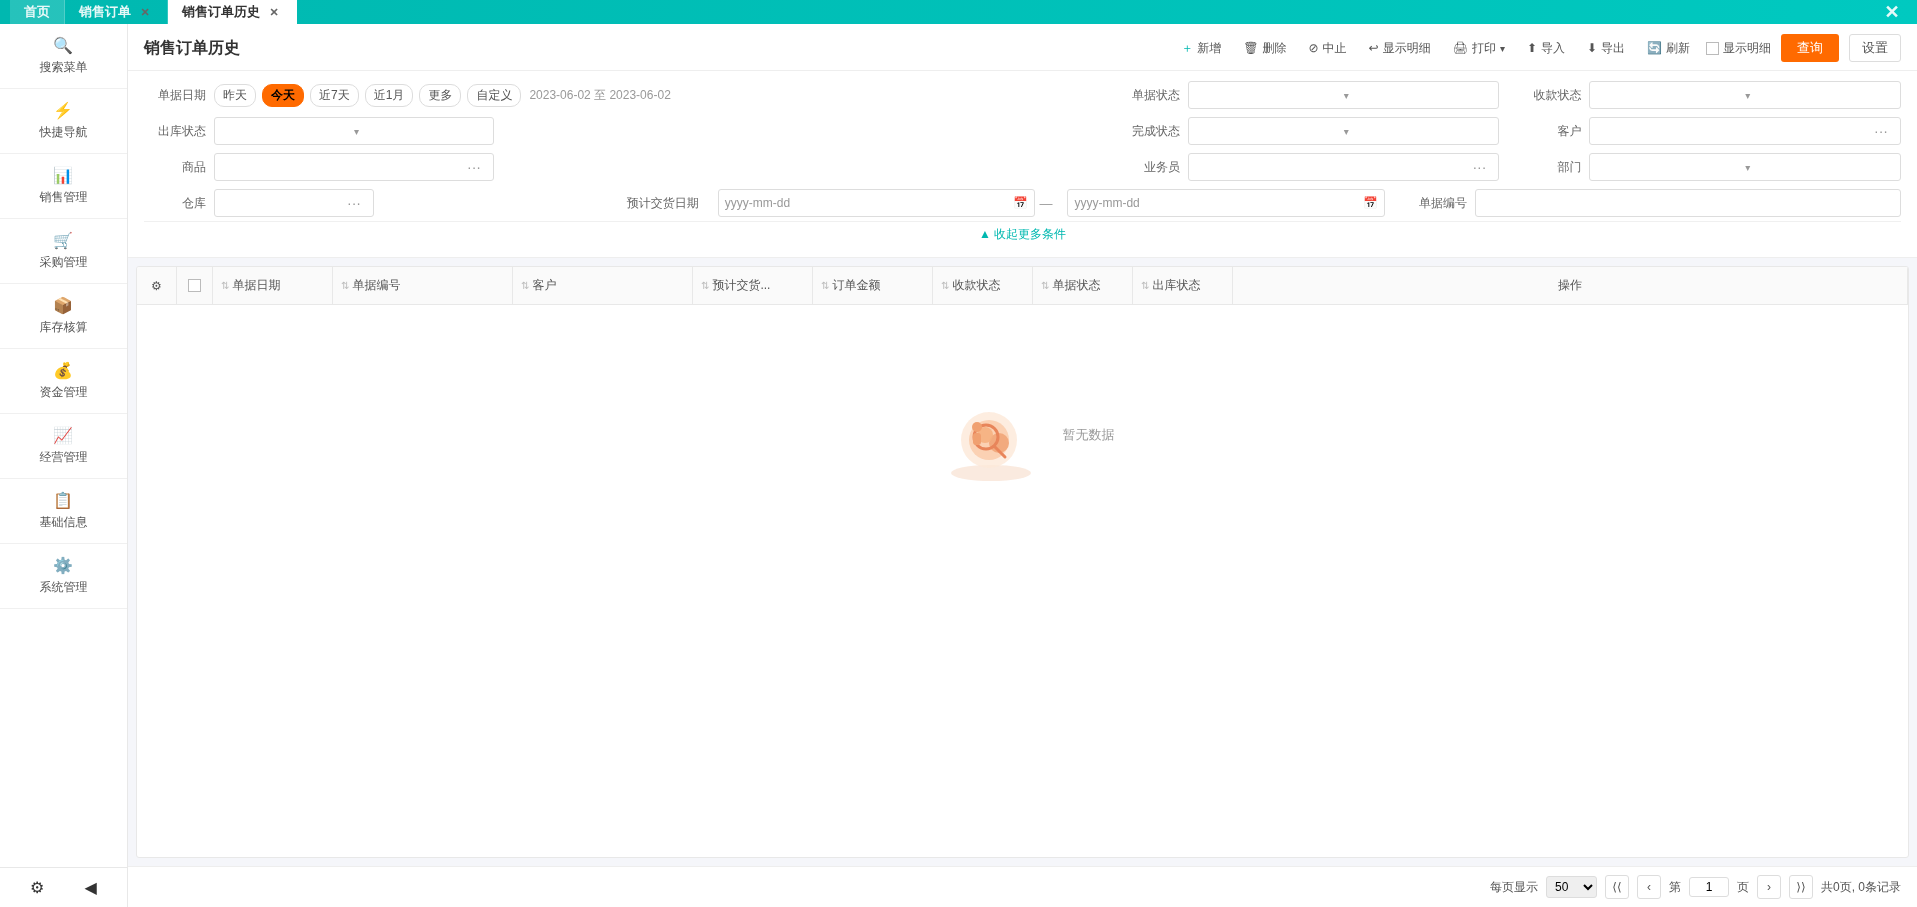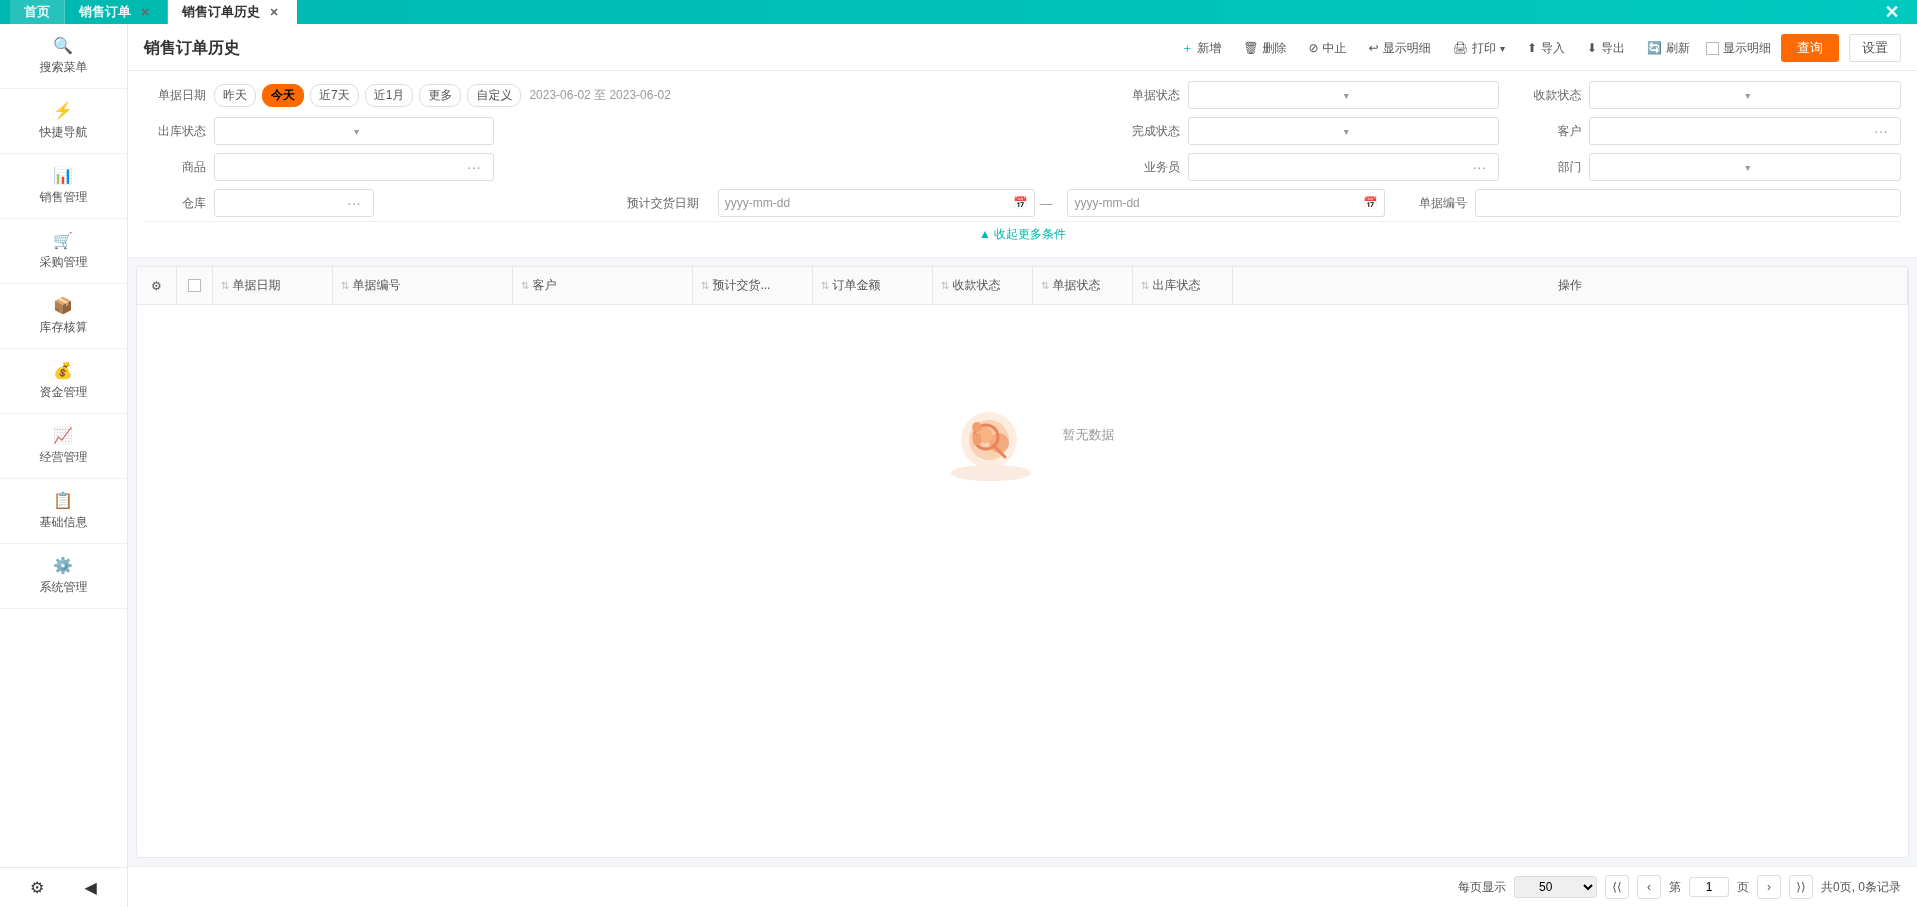--- a/index.html
+++ b/index.html
@@ -335,7 +335,7 @@
     }
     .pagination-bar select {
       border: 1px solid #ddd;
-      padding: 2px 20px;
+      padding: 2px 4px;
       font-size: 12px;
       border-radius: 3px;
     }

